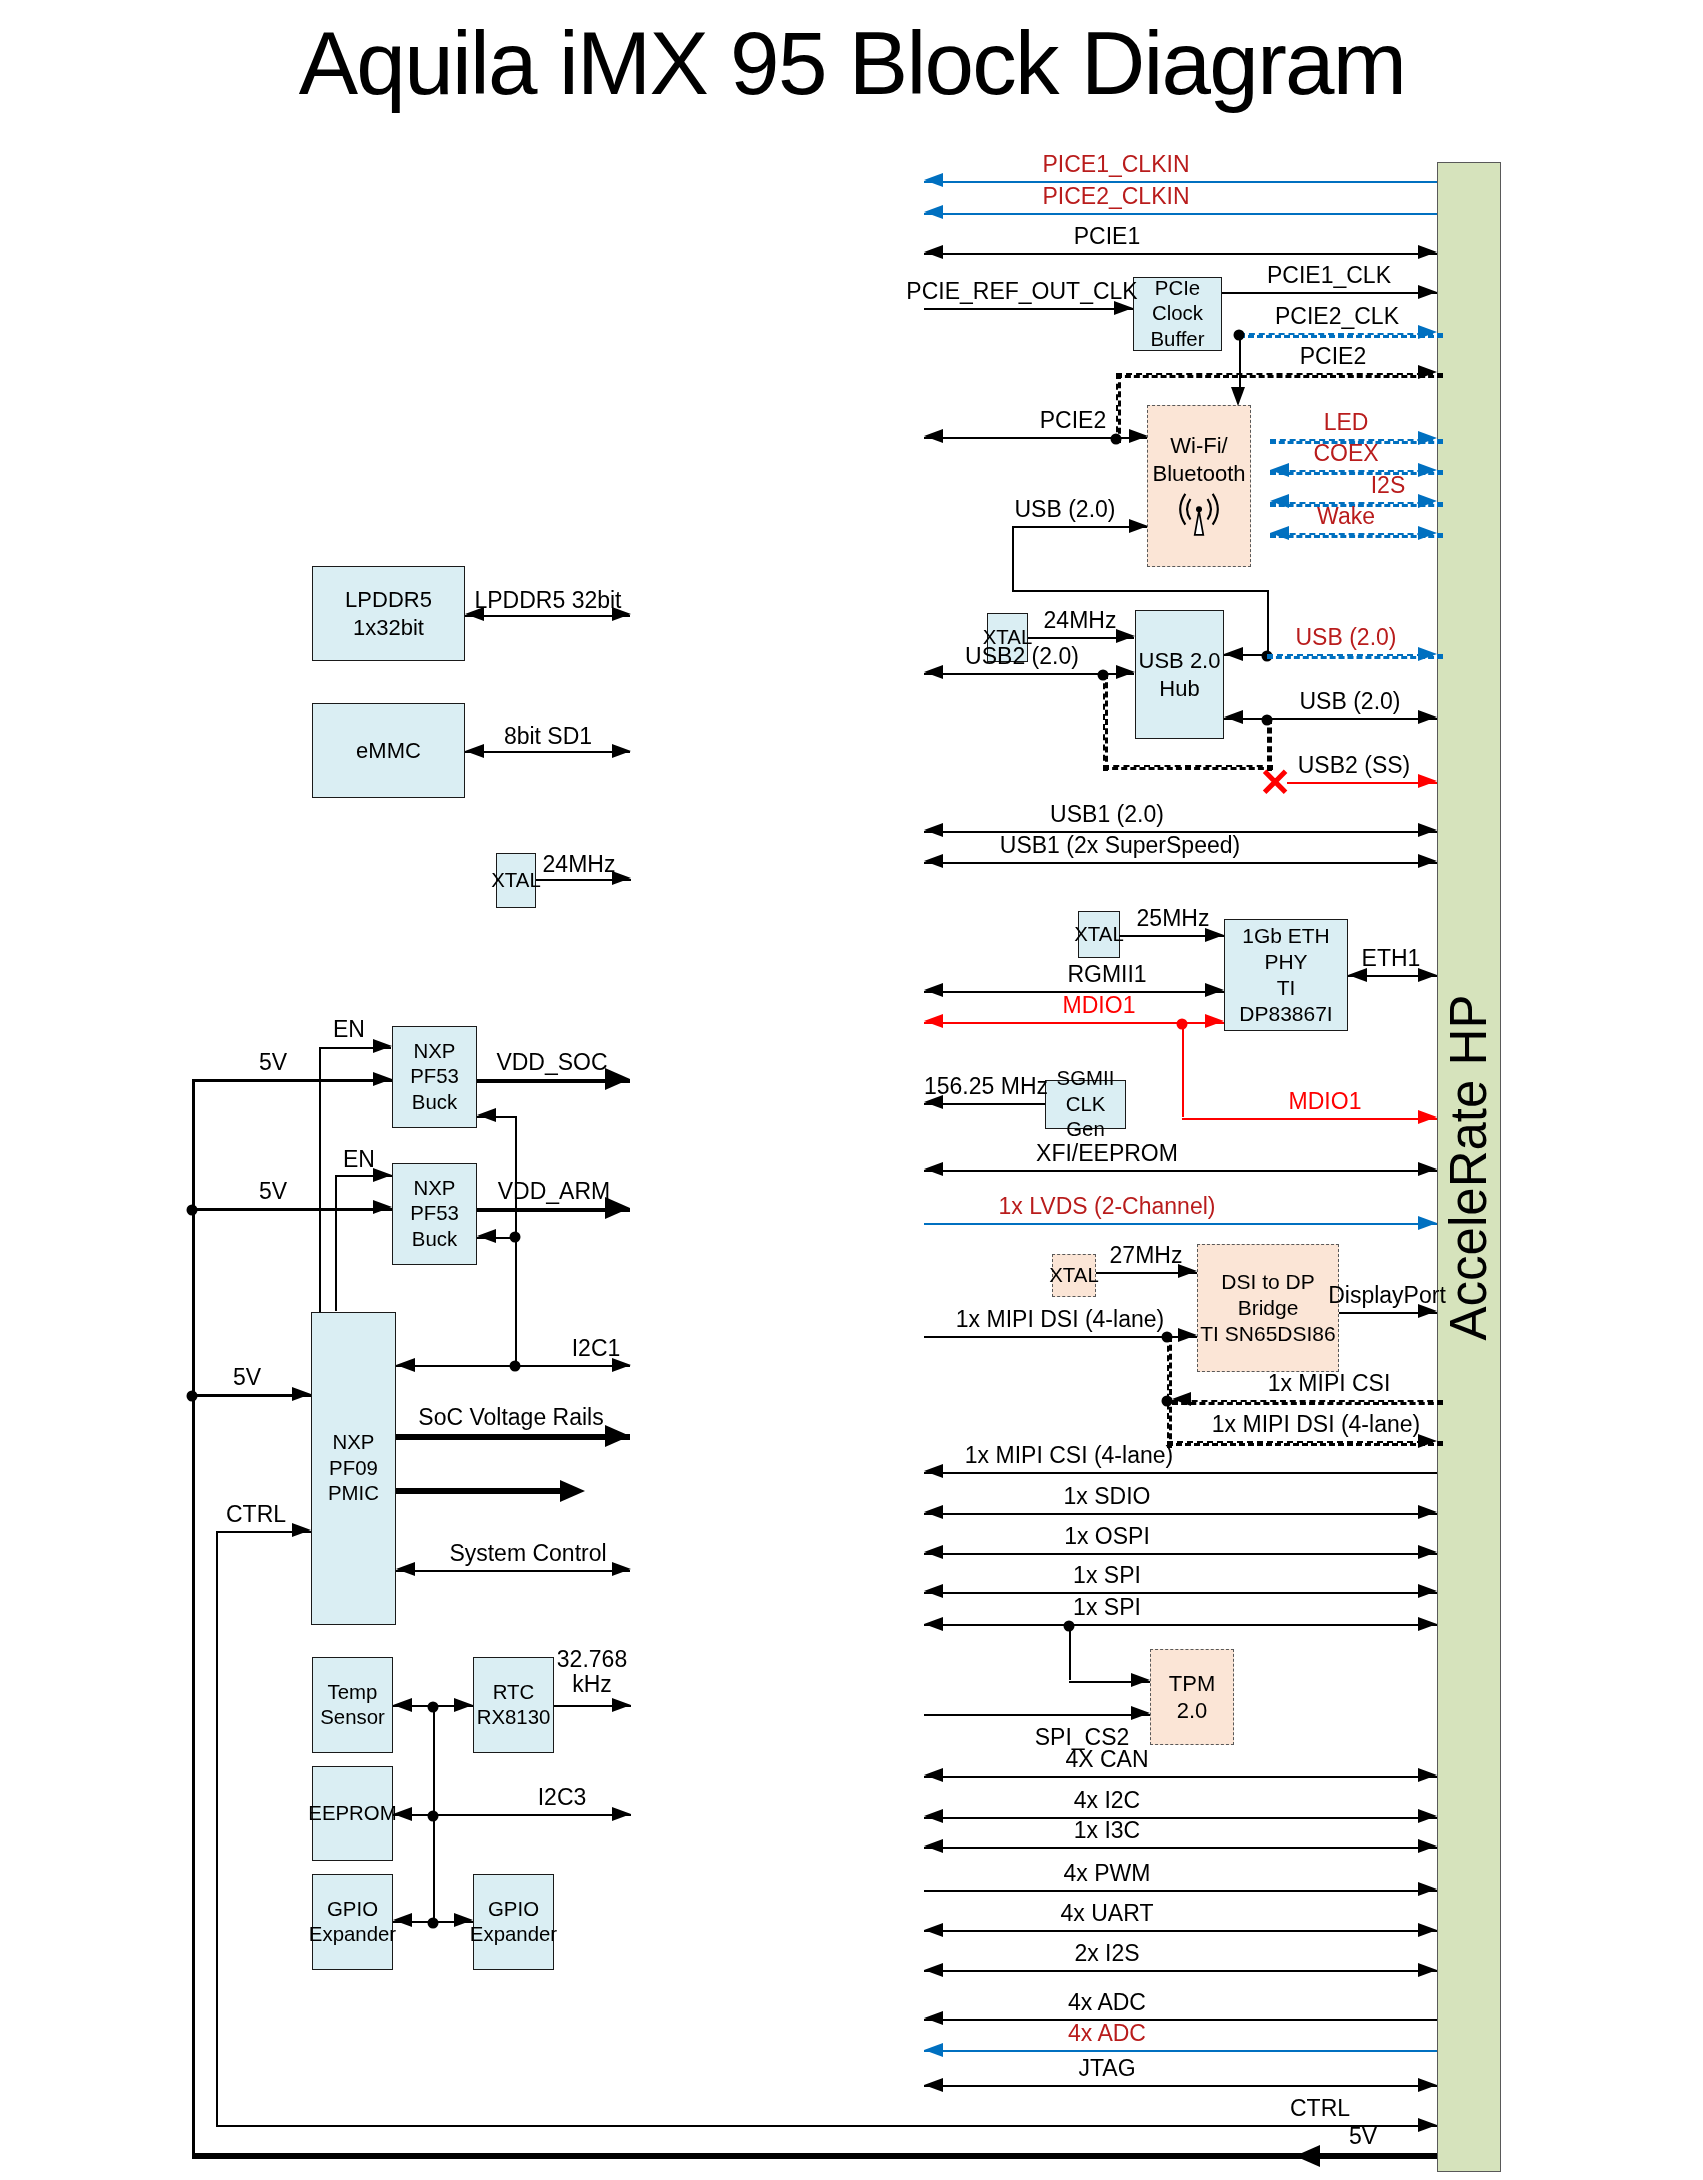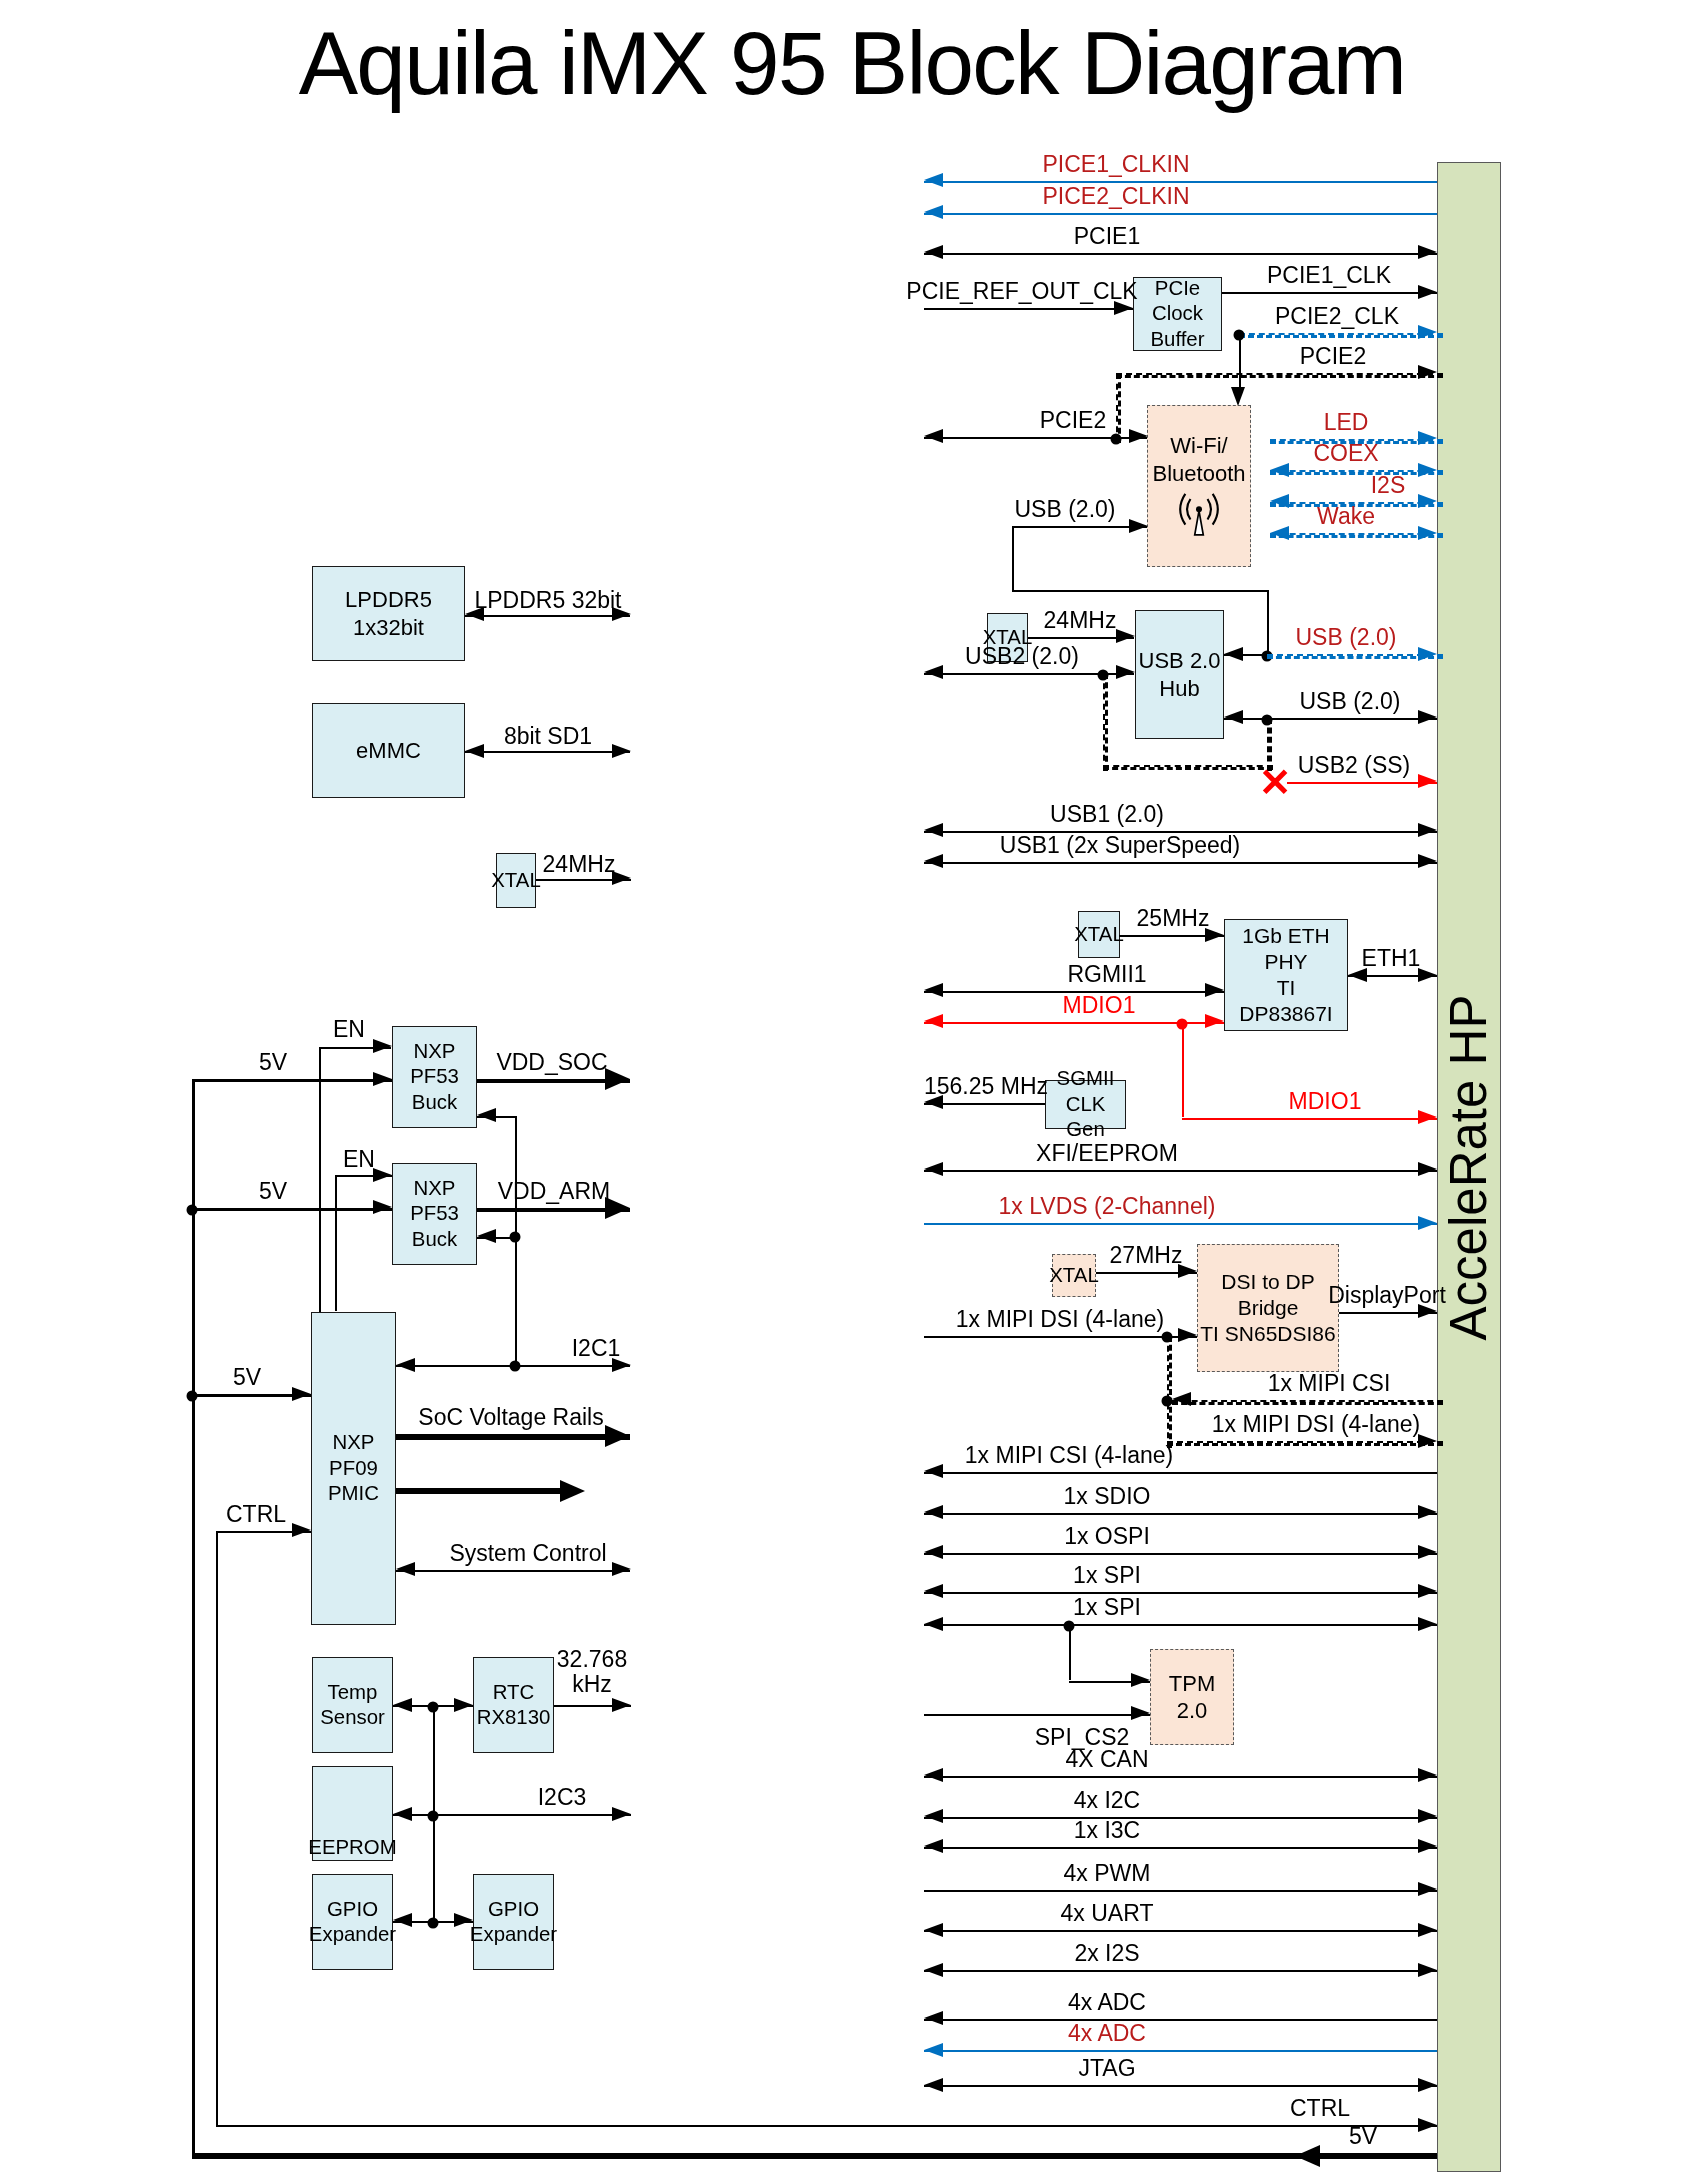--- a/index.html
+++ b/index.html
@@ -72,7 +72,7 @@
 Sensor</span></div>
   <div class="blk f24" style="left:473px;top:1657px;width:81px;height:96px;"><span>RTC
 RX8130</span></div>
-  <div class="blk f24" style="left:312px;top:1766px;width:81px;height:95px;justify-content:flex-end;"><span>EEPROM</span></div>
+  <div class="blk f24" style="left:312px;top:1766px;width:81px;height:95px;"><span>EEPROM</span></div>
   <div class="blk f24" style="left:312px;top:1874px;width:81px;height:96px;"><span>GPIO
 Expander</span></div>
   <div class="blk f24" style="left:473px;top:1874px;width:81px;height:96px;"><span>GPIO

